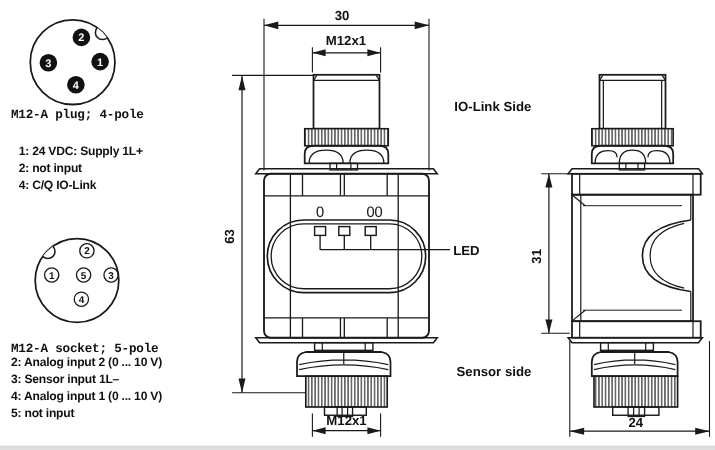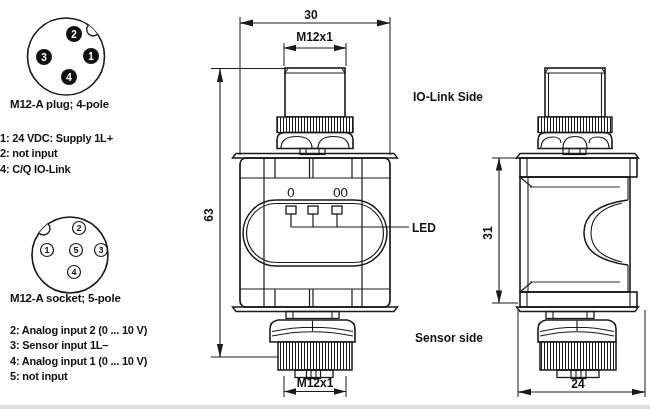--- a/index.html
+++ b/index.html
@@ -8,7 +8,7 @@
   .canvas svg{position:absolute;left:0;top:0;}
   .tb{position:absolute;color:#111;font:700 11px "Liberation Sans",sans-serif;
       letter-spacing:-0.2px;line-height:15.5px;white-space:nowrap;}
-  .title{font-size:11.5px;}
+  .title{font-size:11.5px;font-family:Liberation Mono, monospace;}
   .strip{position:absolute;left:0;right:0;bottom:0;height:4.5px;background:#dcdcdc;}
   
   .dim{font:700 12px "Liberation Sans",sans-serif;fill:#111;}

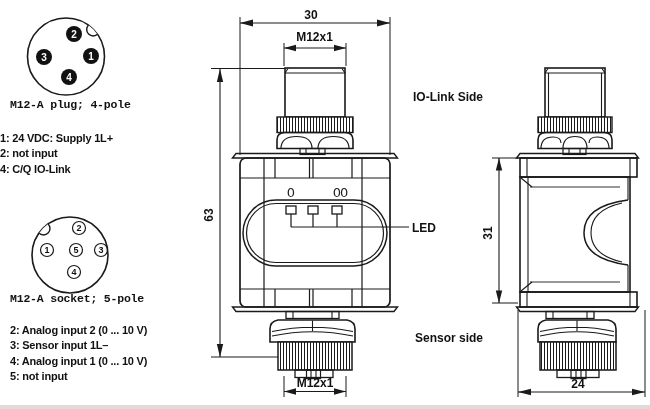--- a/index.html
+++ b/index.html
@@ -217,7 +217,7 @@
 
 <div class="tb title" style="left:10px;top:96.5px">M12-A plug; 4-pole</div>
 
-<div class="tb" style="left:0;top:130.5px">
+<div class="tb" style="left:17px;top:130.5px">
   <div>1: 24 VDC: Supply 1L+</div>
   <div>2: not input</div>
   <div>4: C/Q IO-Link</div>

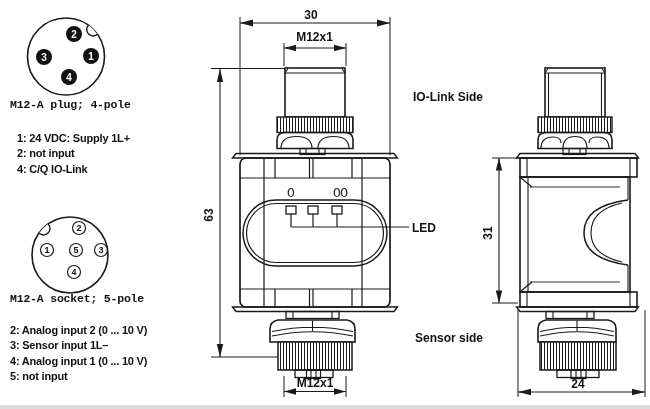--- a/index.html
+++ b/index.html
@@ -223,7 +223,7 @@
   <div>4: C/Q IO-Link</div>
 </div>
 
-<div class="tb title" style="left:10px;top:291px">M12-A socket; 5-pole</div>
+<div class="tb title" style="left:10px;top:310px">M12-A socket; 5-pole</div>
 
 <div class="tb" style="left:10px;top:322.5px">
   <div>2: Analog input 2 (0 ... 10 V)</div>

